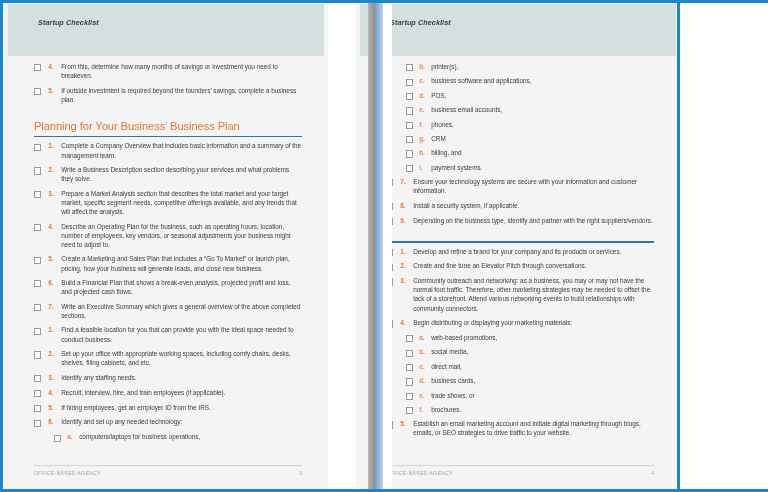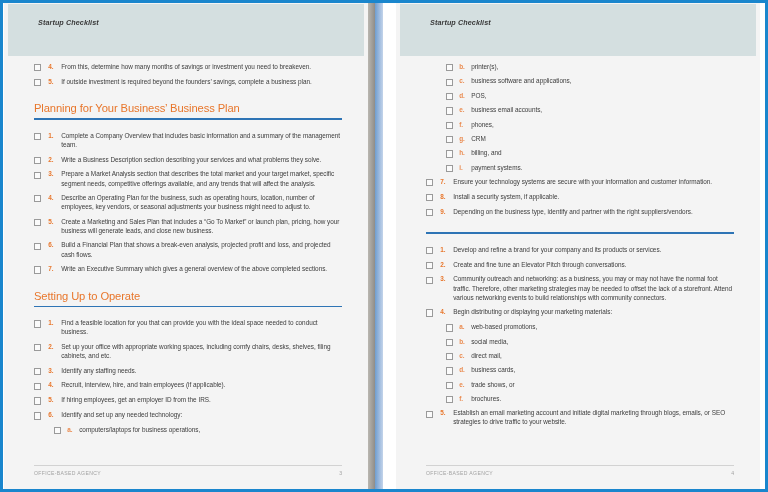--- a/index.html
+++ b/index.html
@@ -16,7 +16,7 @@
 
   .viewer {
     position: relative;
-    width: 768px;
+    width: 680px;
     height: 492px;
     background: #ffffff;
     display: flex;

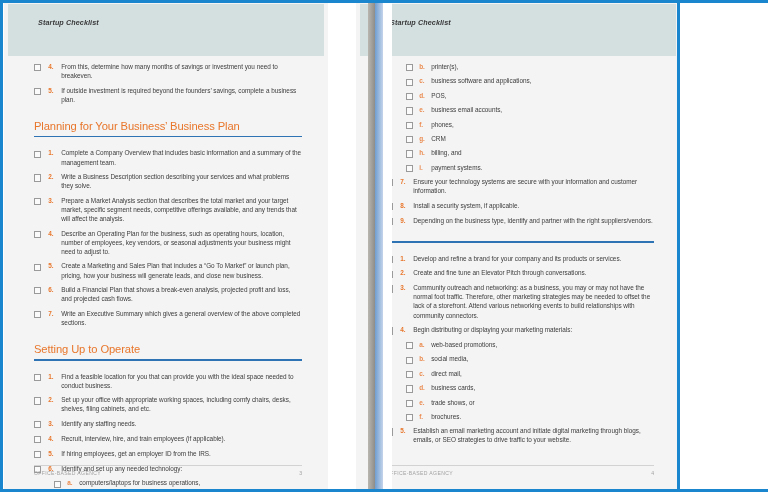--- a/index.html
+++ b/index.html
@@ -170,7 +170,7 @@
   
   .section {
     margin-top: 16px;
-    margin-bottom: 11px;
+    margin-bottom: 4px;
   }
   .section h2 {
     margin: 0 0 4px 0;

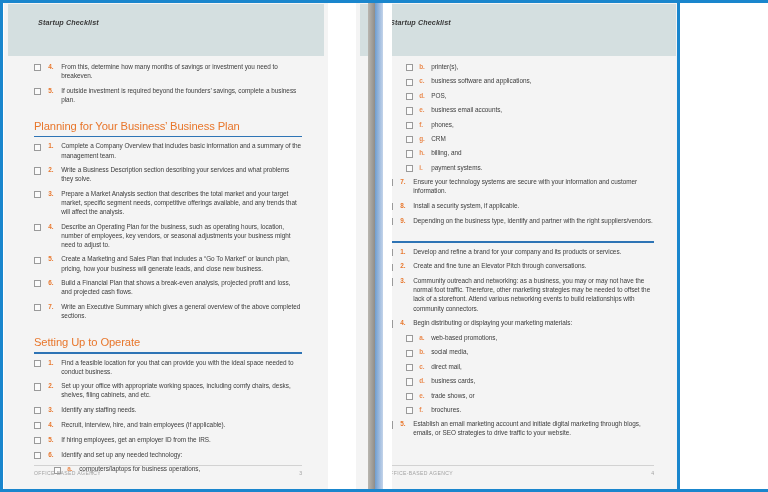--- a/index.html
+++ b/index.html
@@ -291,10 +291,6 @@
               </div>
             </div>
             <div class="block">
-              <div class="section">
-                <h2>Setting Up to Operate</h2>
-                <div class="rule"></div>
-              </div>
               <div class="item">
                 <span class="cbox"></span>
                 <span class="marker">1.</span>

